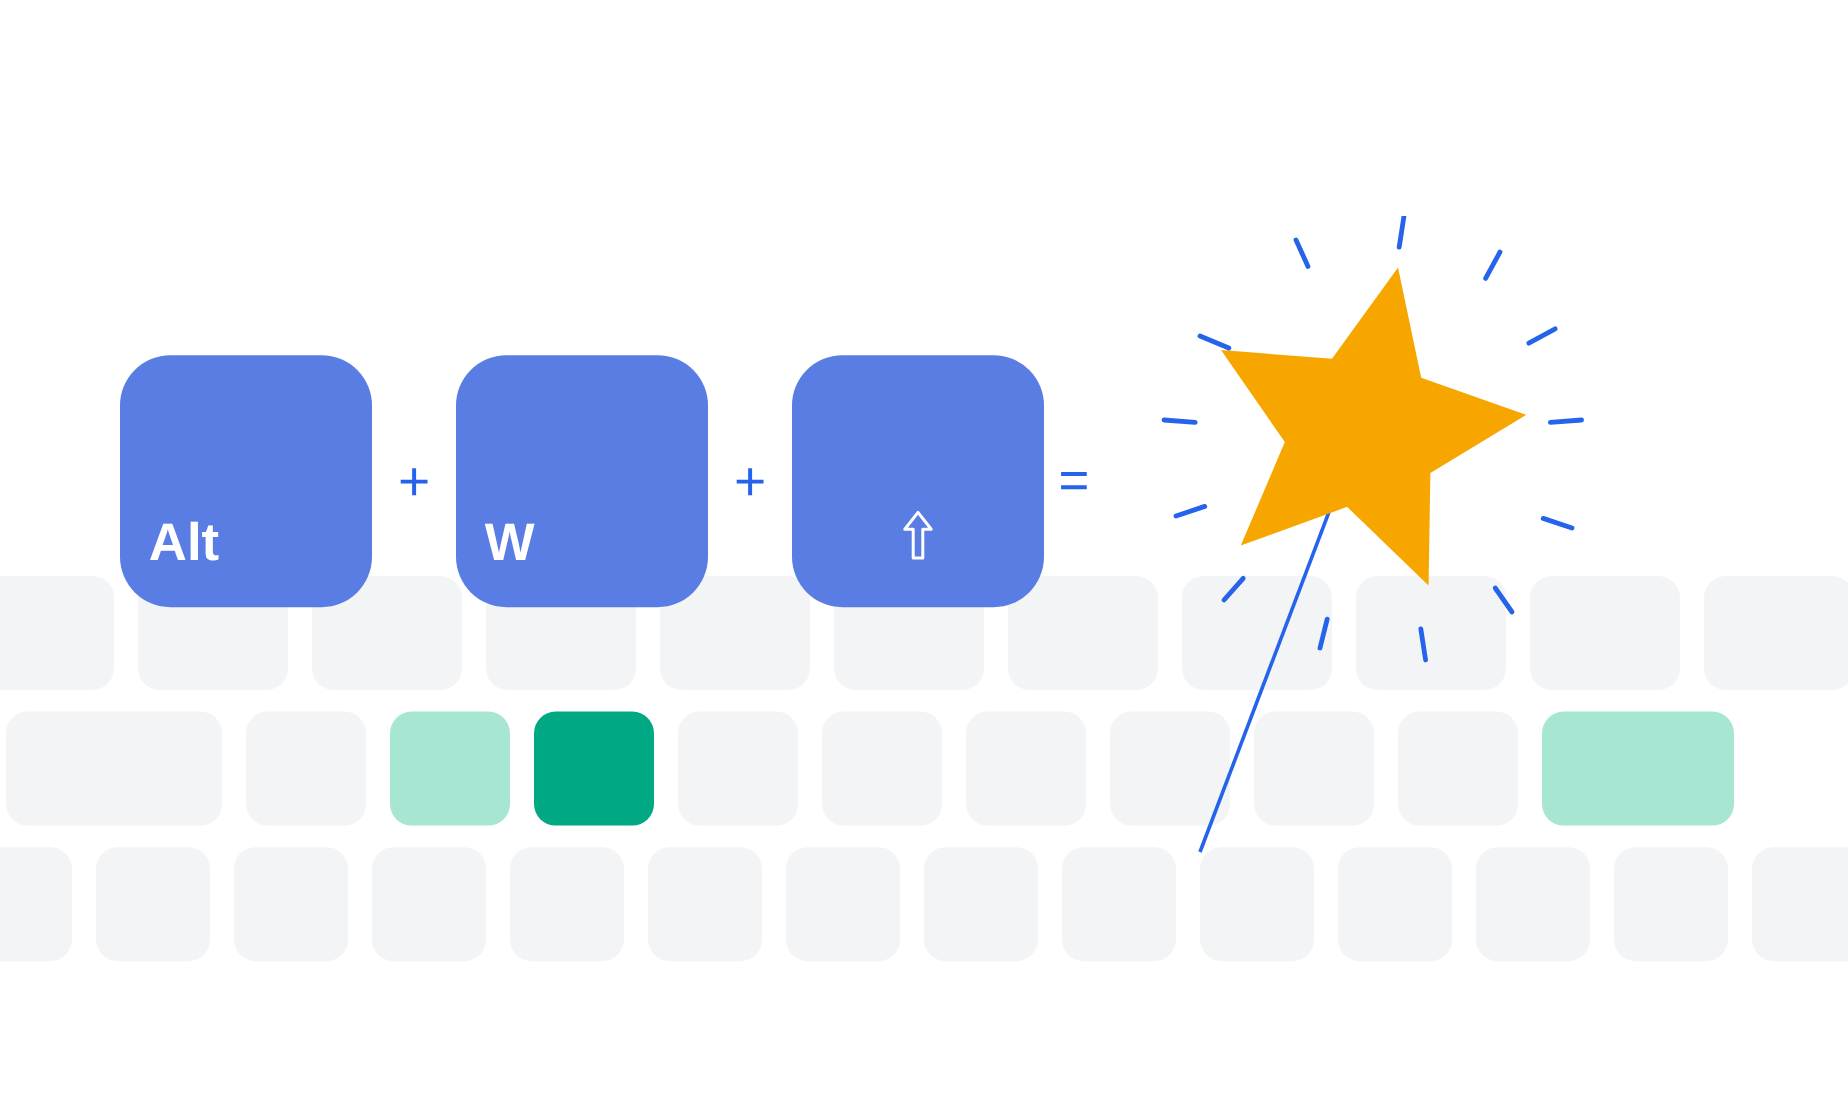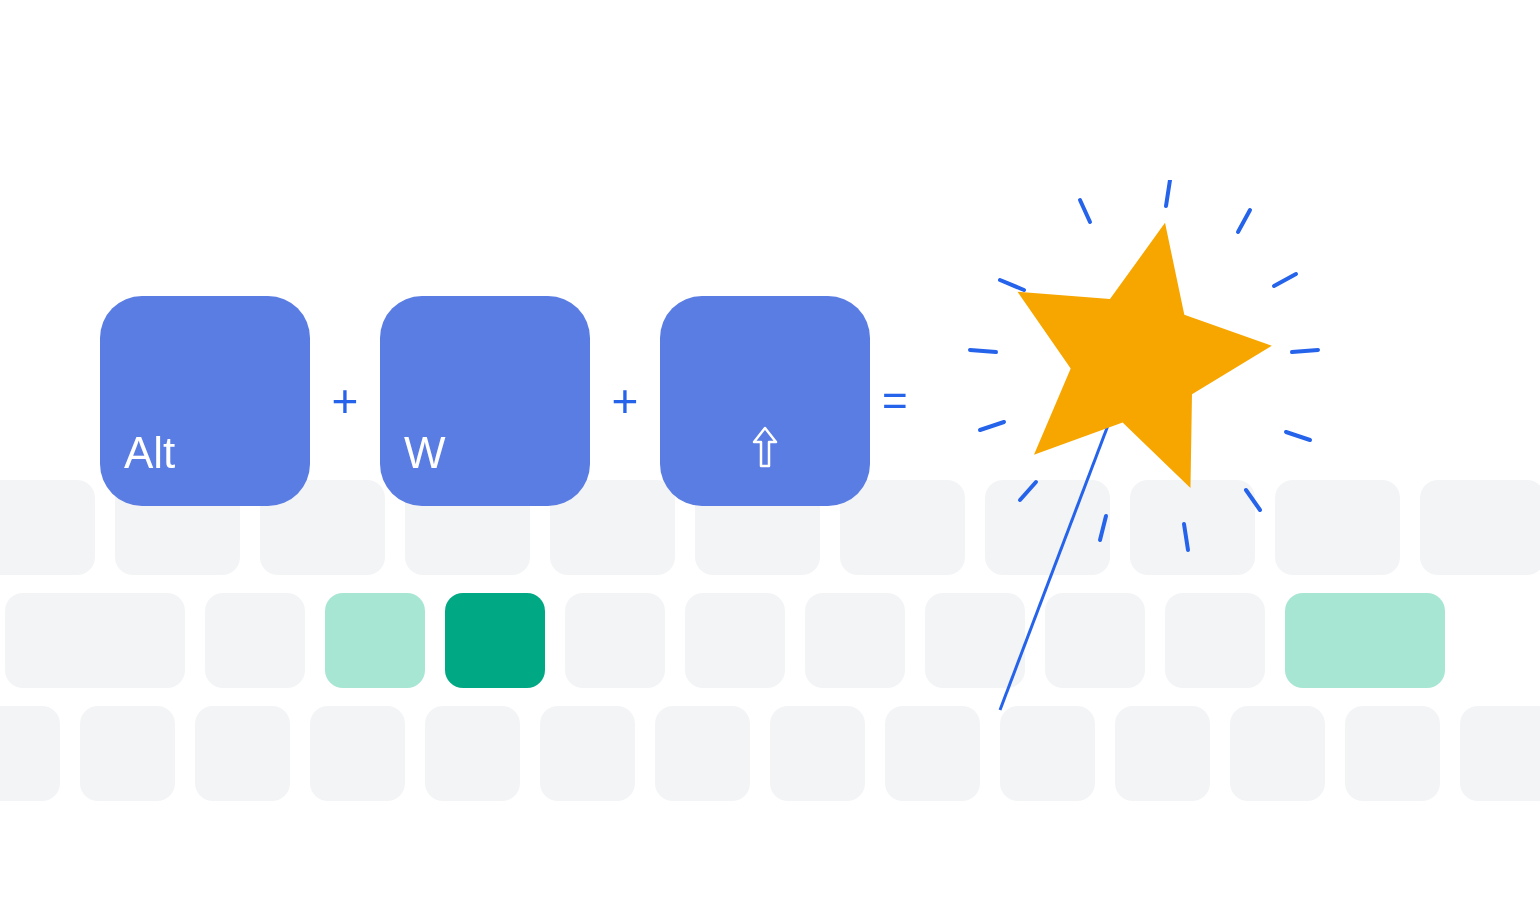--- a/index.html
+++ b/index.html
@@ -21,7 +21,7 @@
     background: #5a7de3;
     display: flex; align-items: flex-end; justify-content: flex-start;
     padding: 0 0 28px 24px;
-    color: #ffffff; font-size: 44px; font-weight: 400;
+    color: #ffffff; font-size: 44px; font-weight: 700;
   }
   .key.center { justify-content: center; padding-left: 0; }
   .op { width: 70px; text-align: center; color: #2563eb; font-size: 46px; font-weight: 300; }

